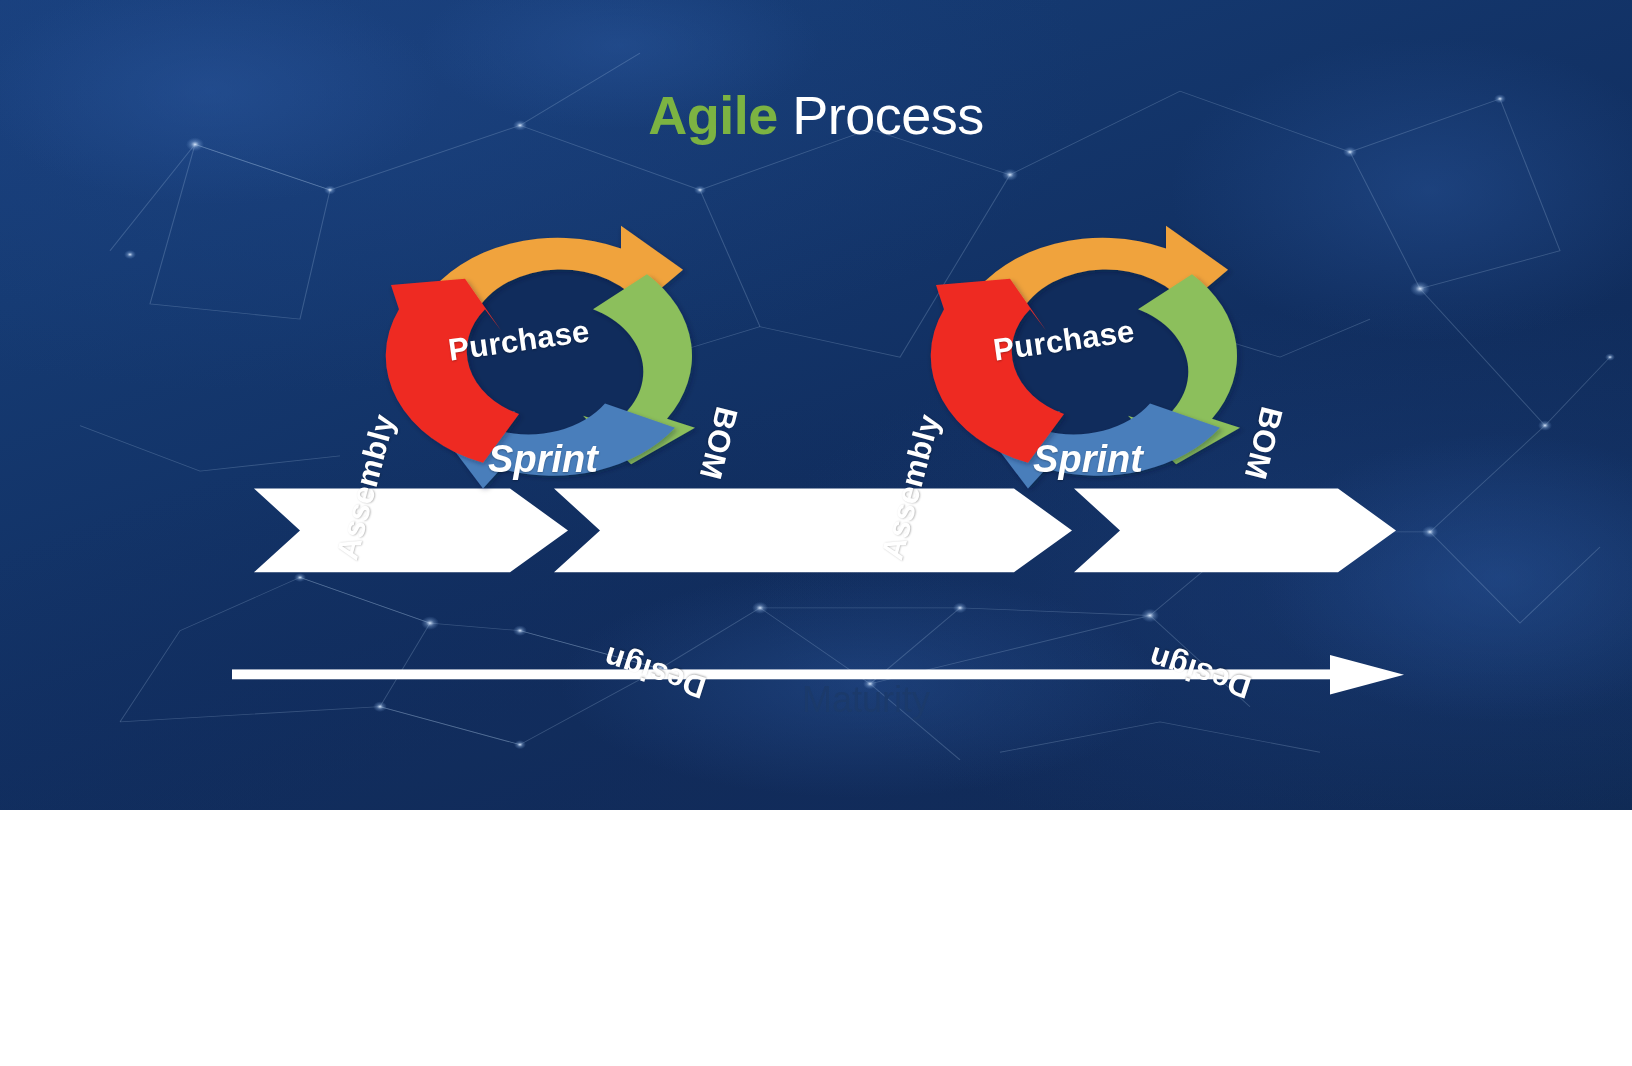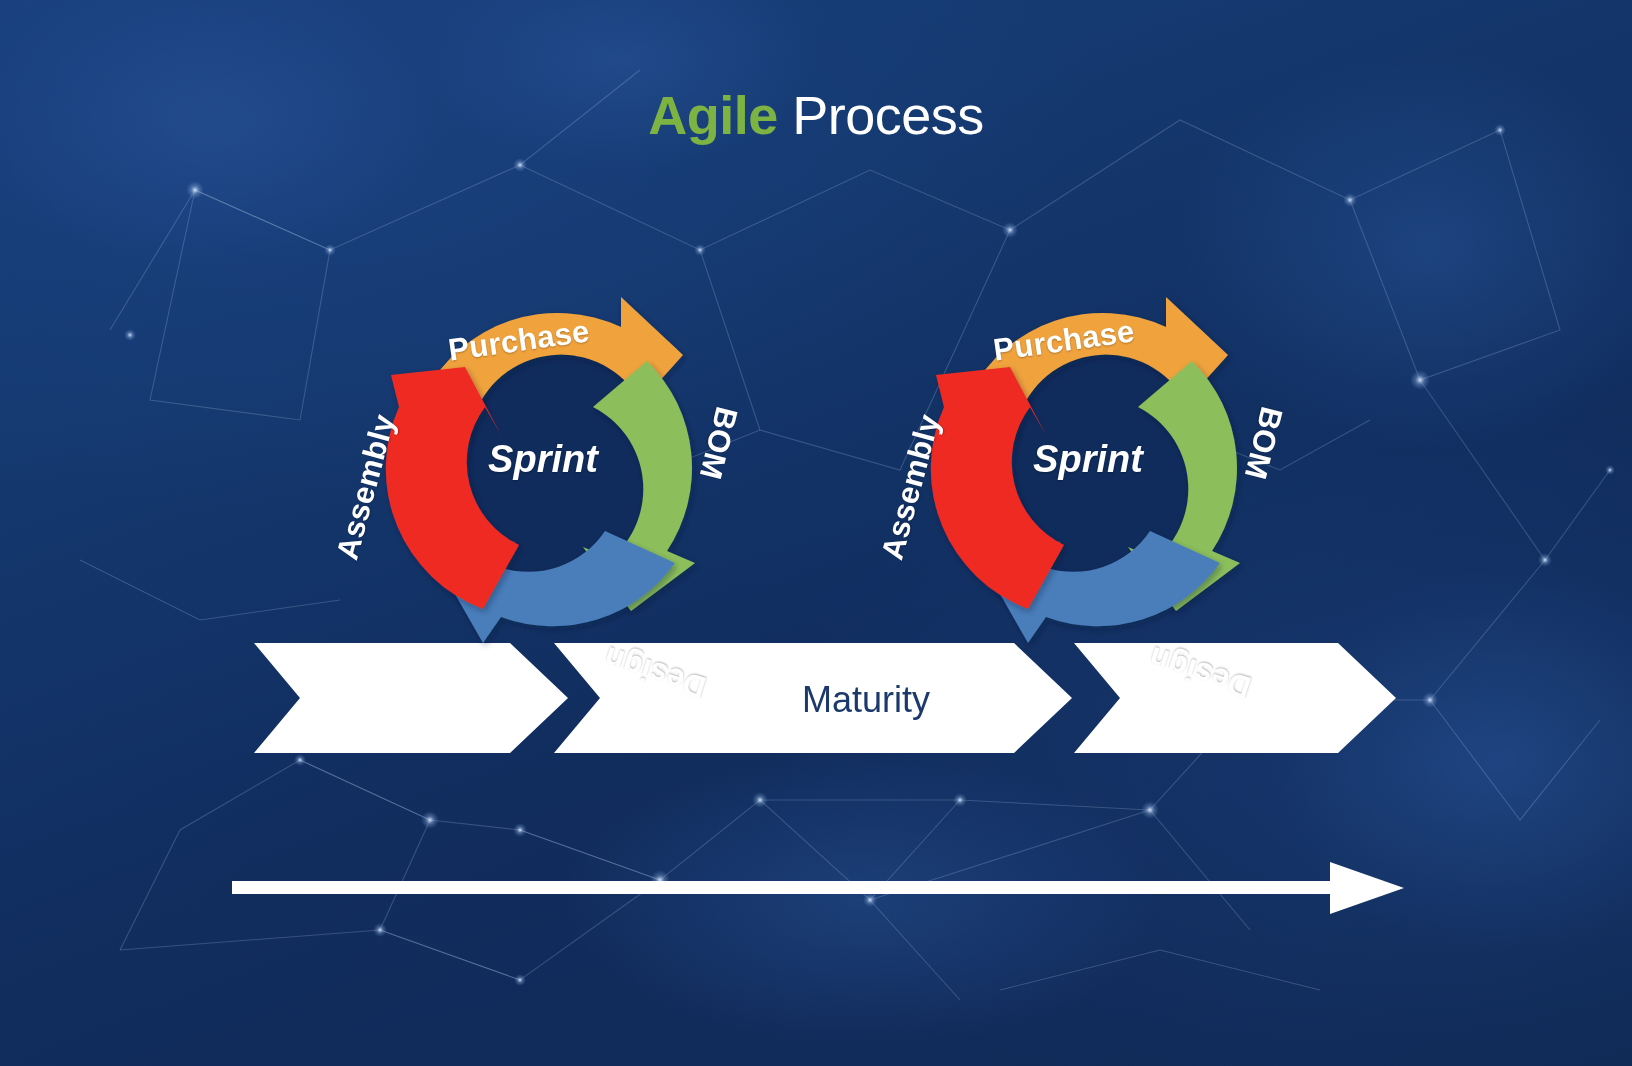--- a/index.html
+++ b/index.html
@@ -11,7 +11,7 @@
   }
   #stage{
     position:relative;
-    width:1632px; height:1066px;
+    width:1632px; height:810px;
     background:
       radial-gradient(ellipse 70% 55% at 18% 10%, rgba(30,68,132,0.55) 0%, rgba(30,68,132,0) 70%),
       radial-gradient(ellipse 60% 50% at 88% 72%, rgba(28,64,126,0.50) 0%, rgba(28,64,126,0) 70%),

